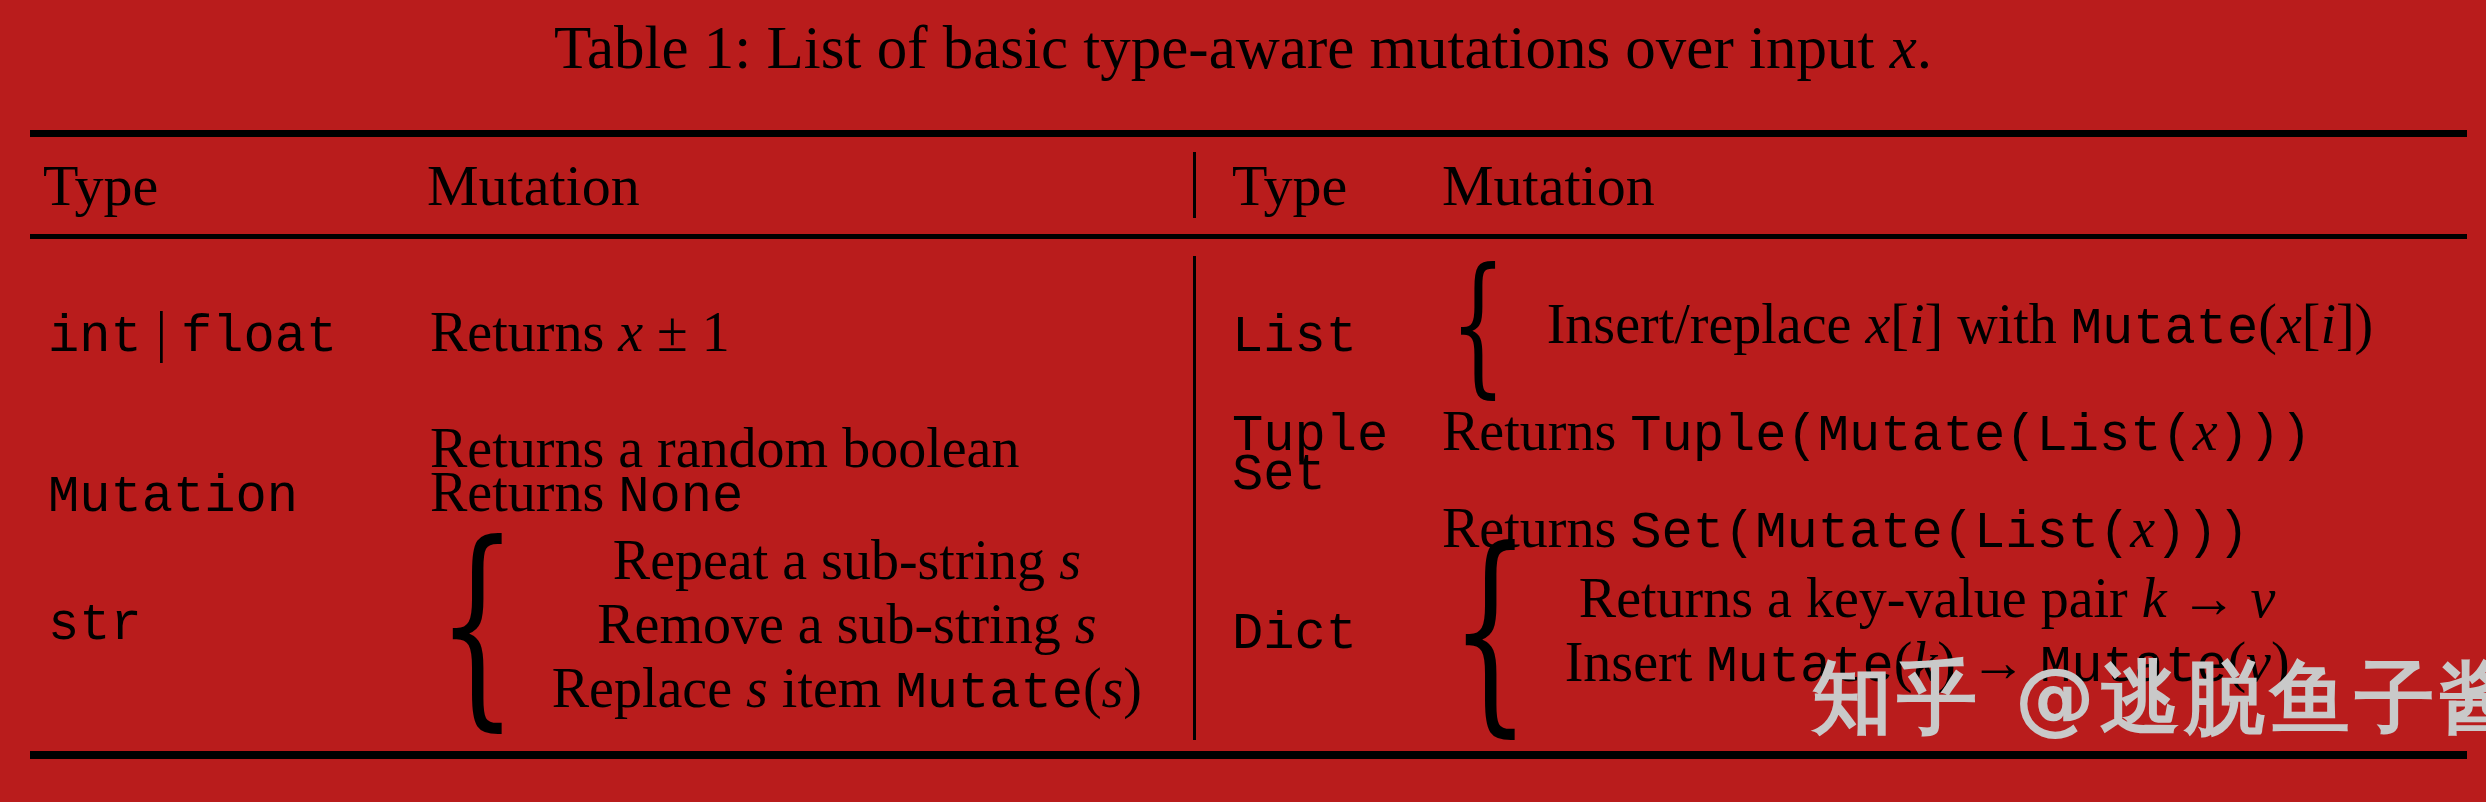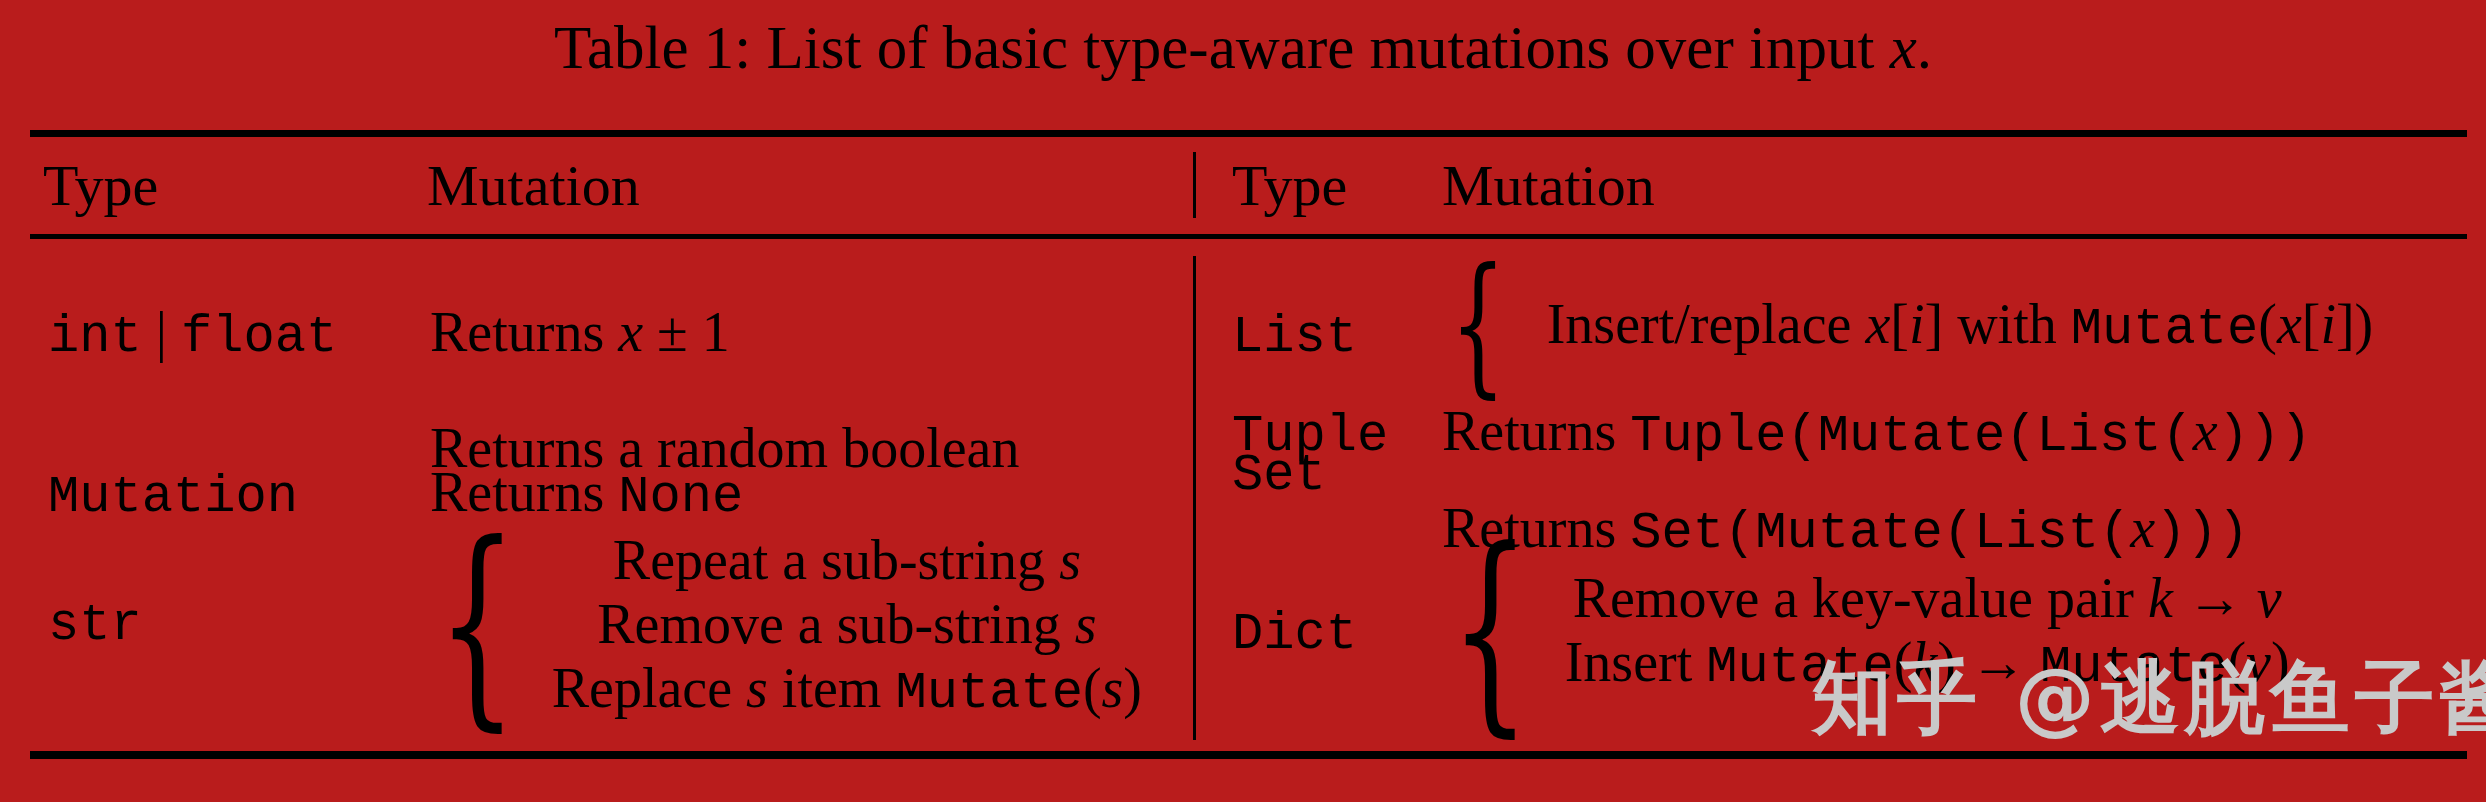--- a/index.html
+++ b/index.html
@@ -117,7 +117,7 @@
   <div class="cell braced" id="rm4">
     <span class="brace b3">{</span>
     <div class="lines">
-      <div class="line"><span class="f-r">Remove a key-value pair </span><span class="f-i">k</span><span class="f-r"> → </span><span class="f-i">v</span></div>
+      <div class="line"><span class="f-r">Returns a key-value pair </span><span class="f-i">k</span><span class="f-r"> → </span><span class="f-i">v</span></div>
       <div class="line"><span class="f-r">Insert </span><span class="f-m">Mutate</span><span class="f-r">(</span><span class="f-i">k</span><span class="f-r">) → </span><span class="f-m">Mutate</span><span class="f-r">(</span><span class="f-i">v</span><span class="f-r">)</span></div>
     </div>
   </div>

